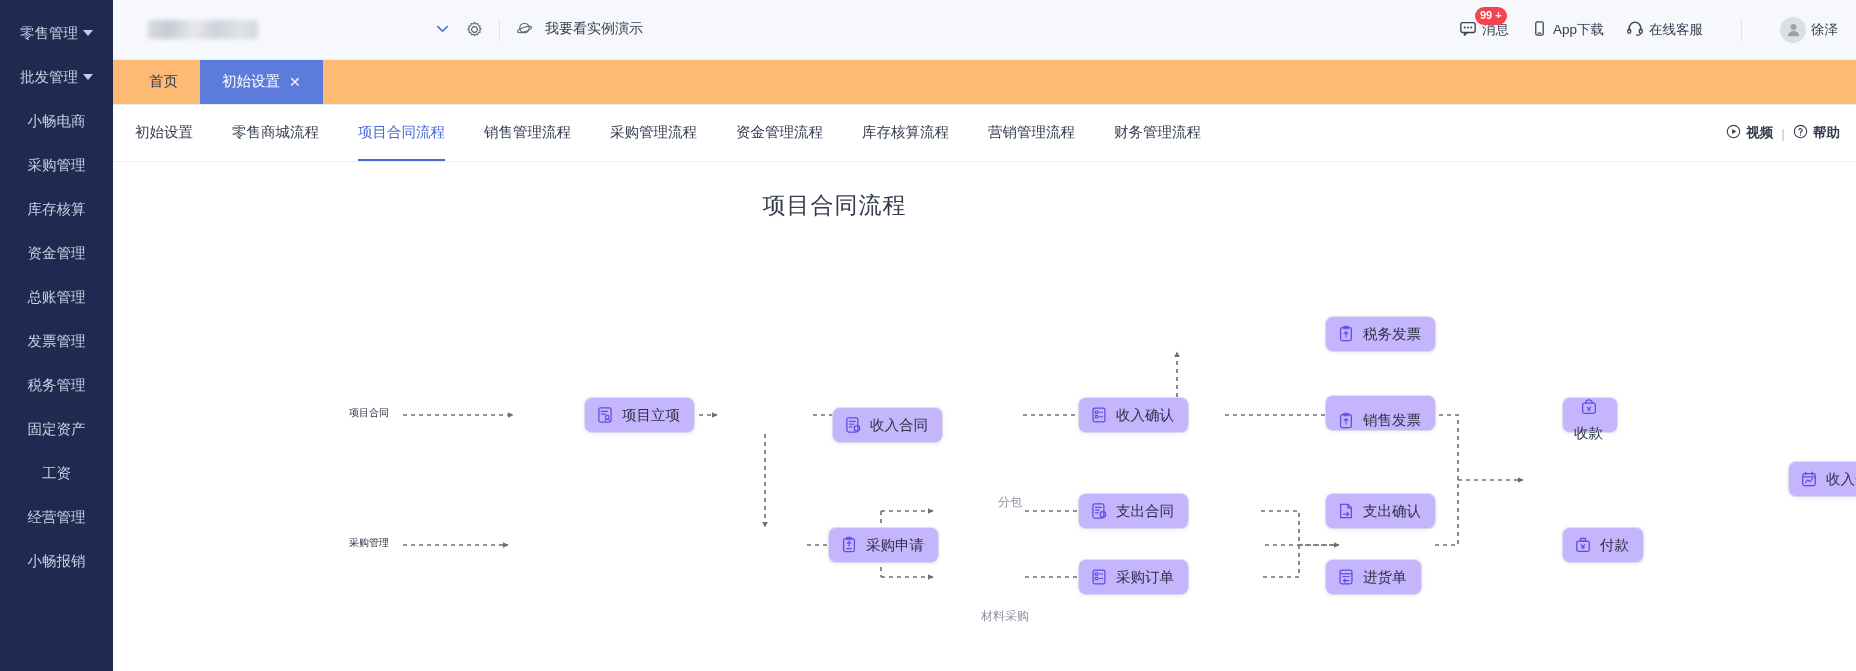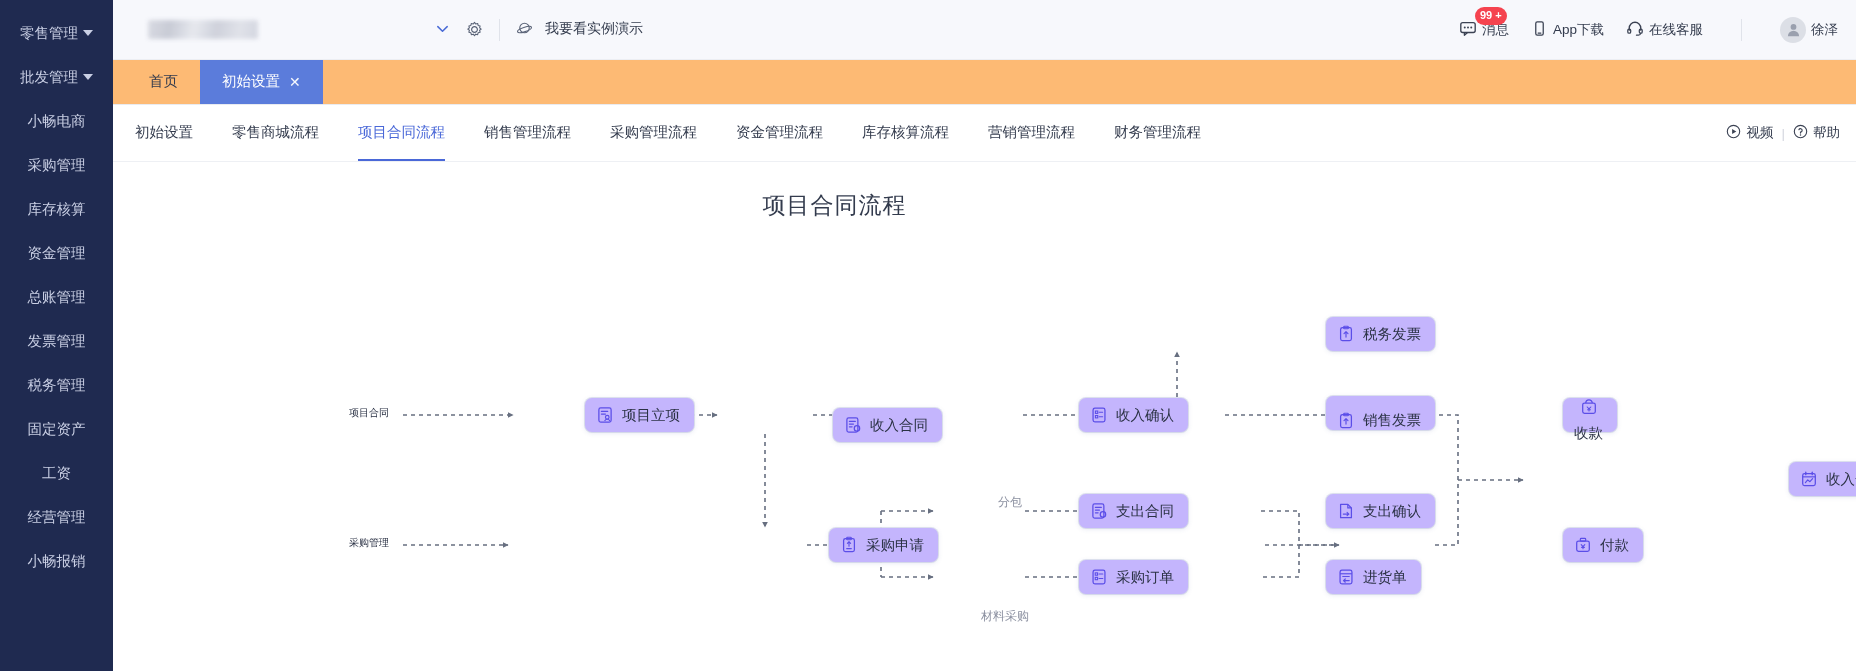--- a/index.html
+++ b/index.html
@@ -114,7 +114,7 @@
   }
   .sectionbar-right {
     margin-left: auto; display: flex; align-items: center;
-    color: #333b4d; font-size: 13.5px; gap: 8px; white-space: nowrap;
+    color: #333b4d; font-size: 13.5px; gap: 8px; white-space: nowrap; font-weight: bold;
   }
   .sb-link { display: flex; align-items: center; gap: 5px; cursor: pointer; }
   .sb-sep { color: #d3d6de; }

